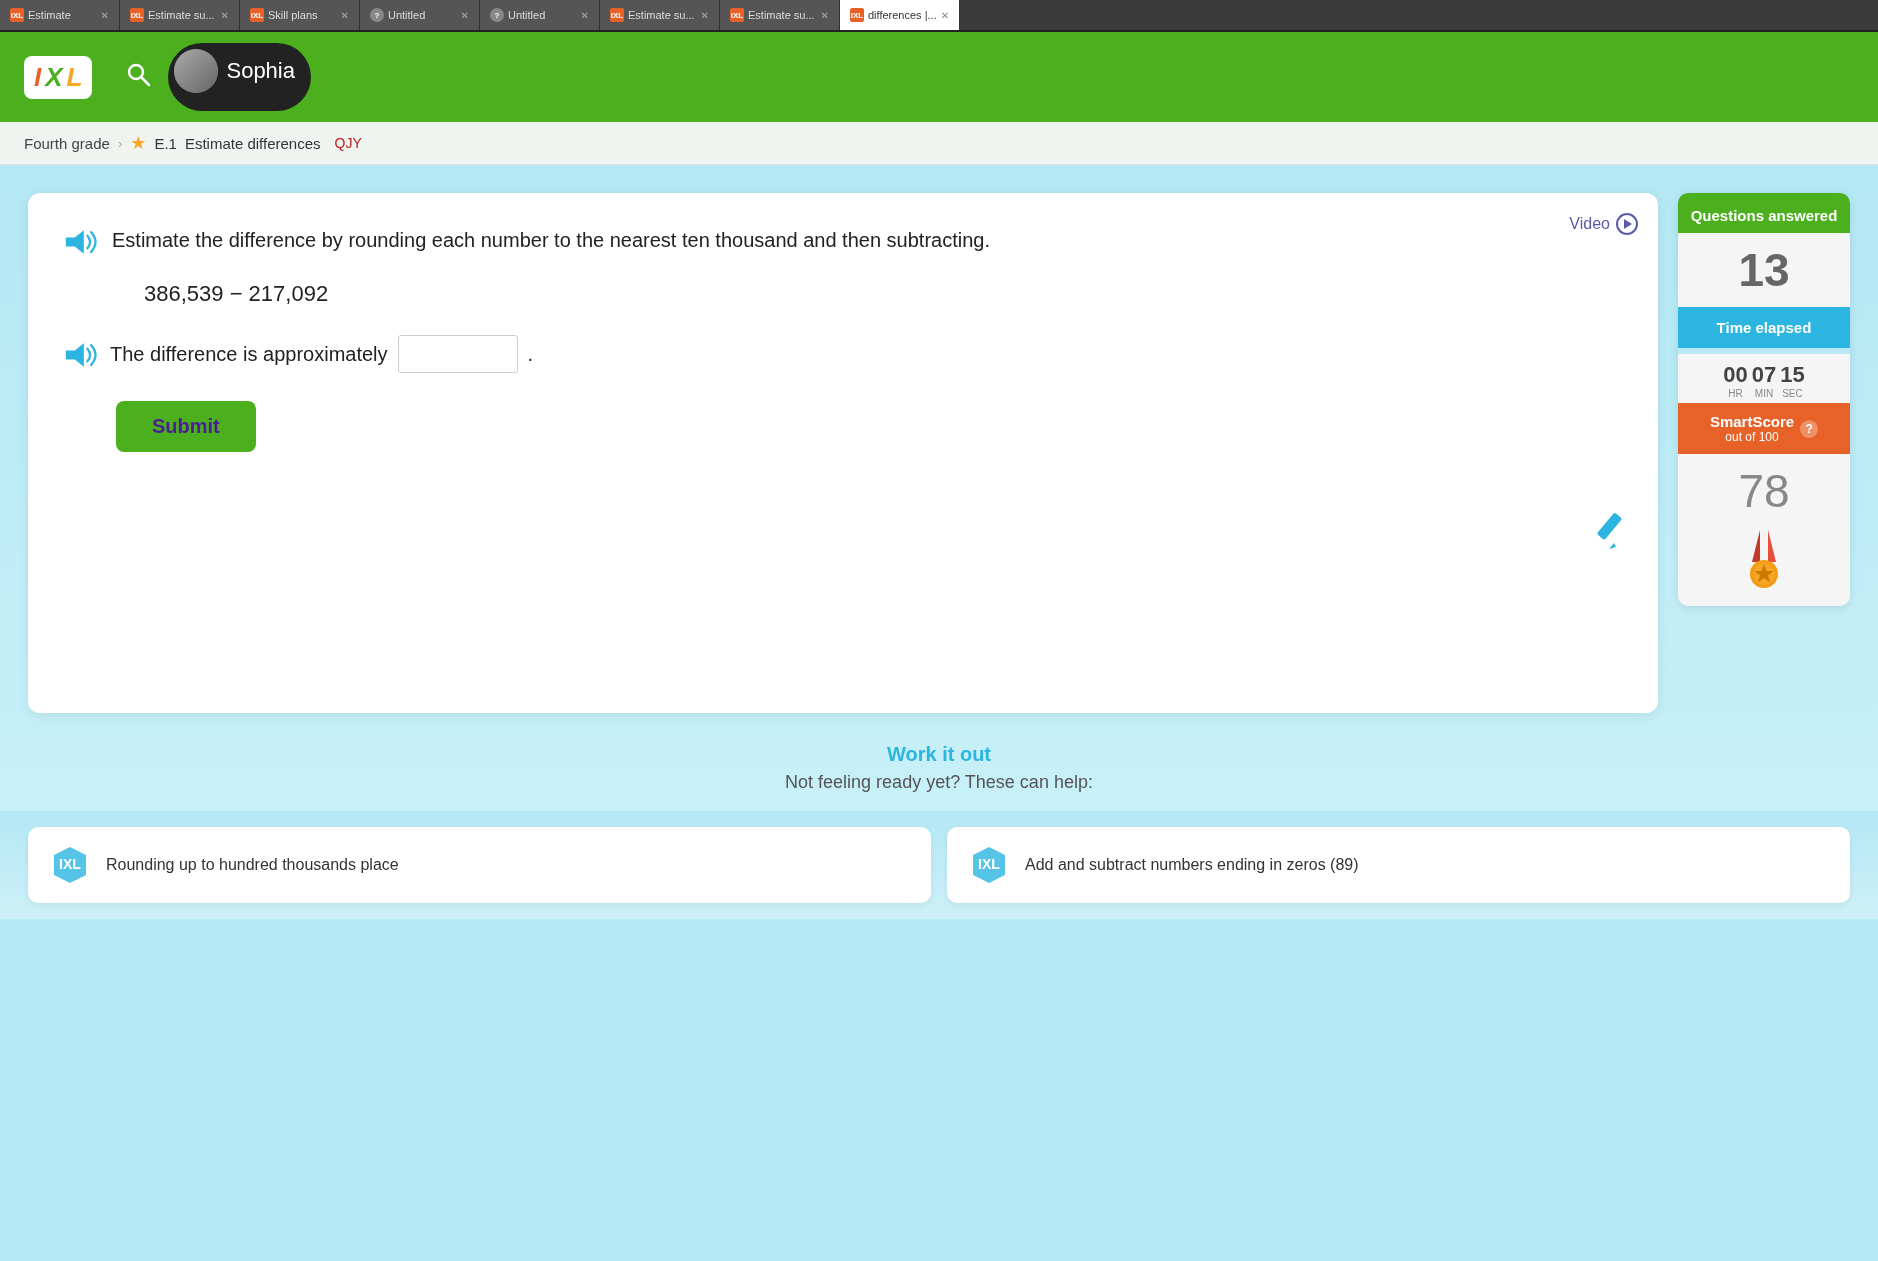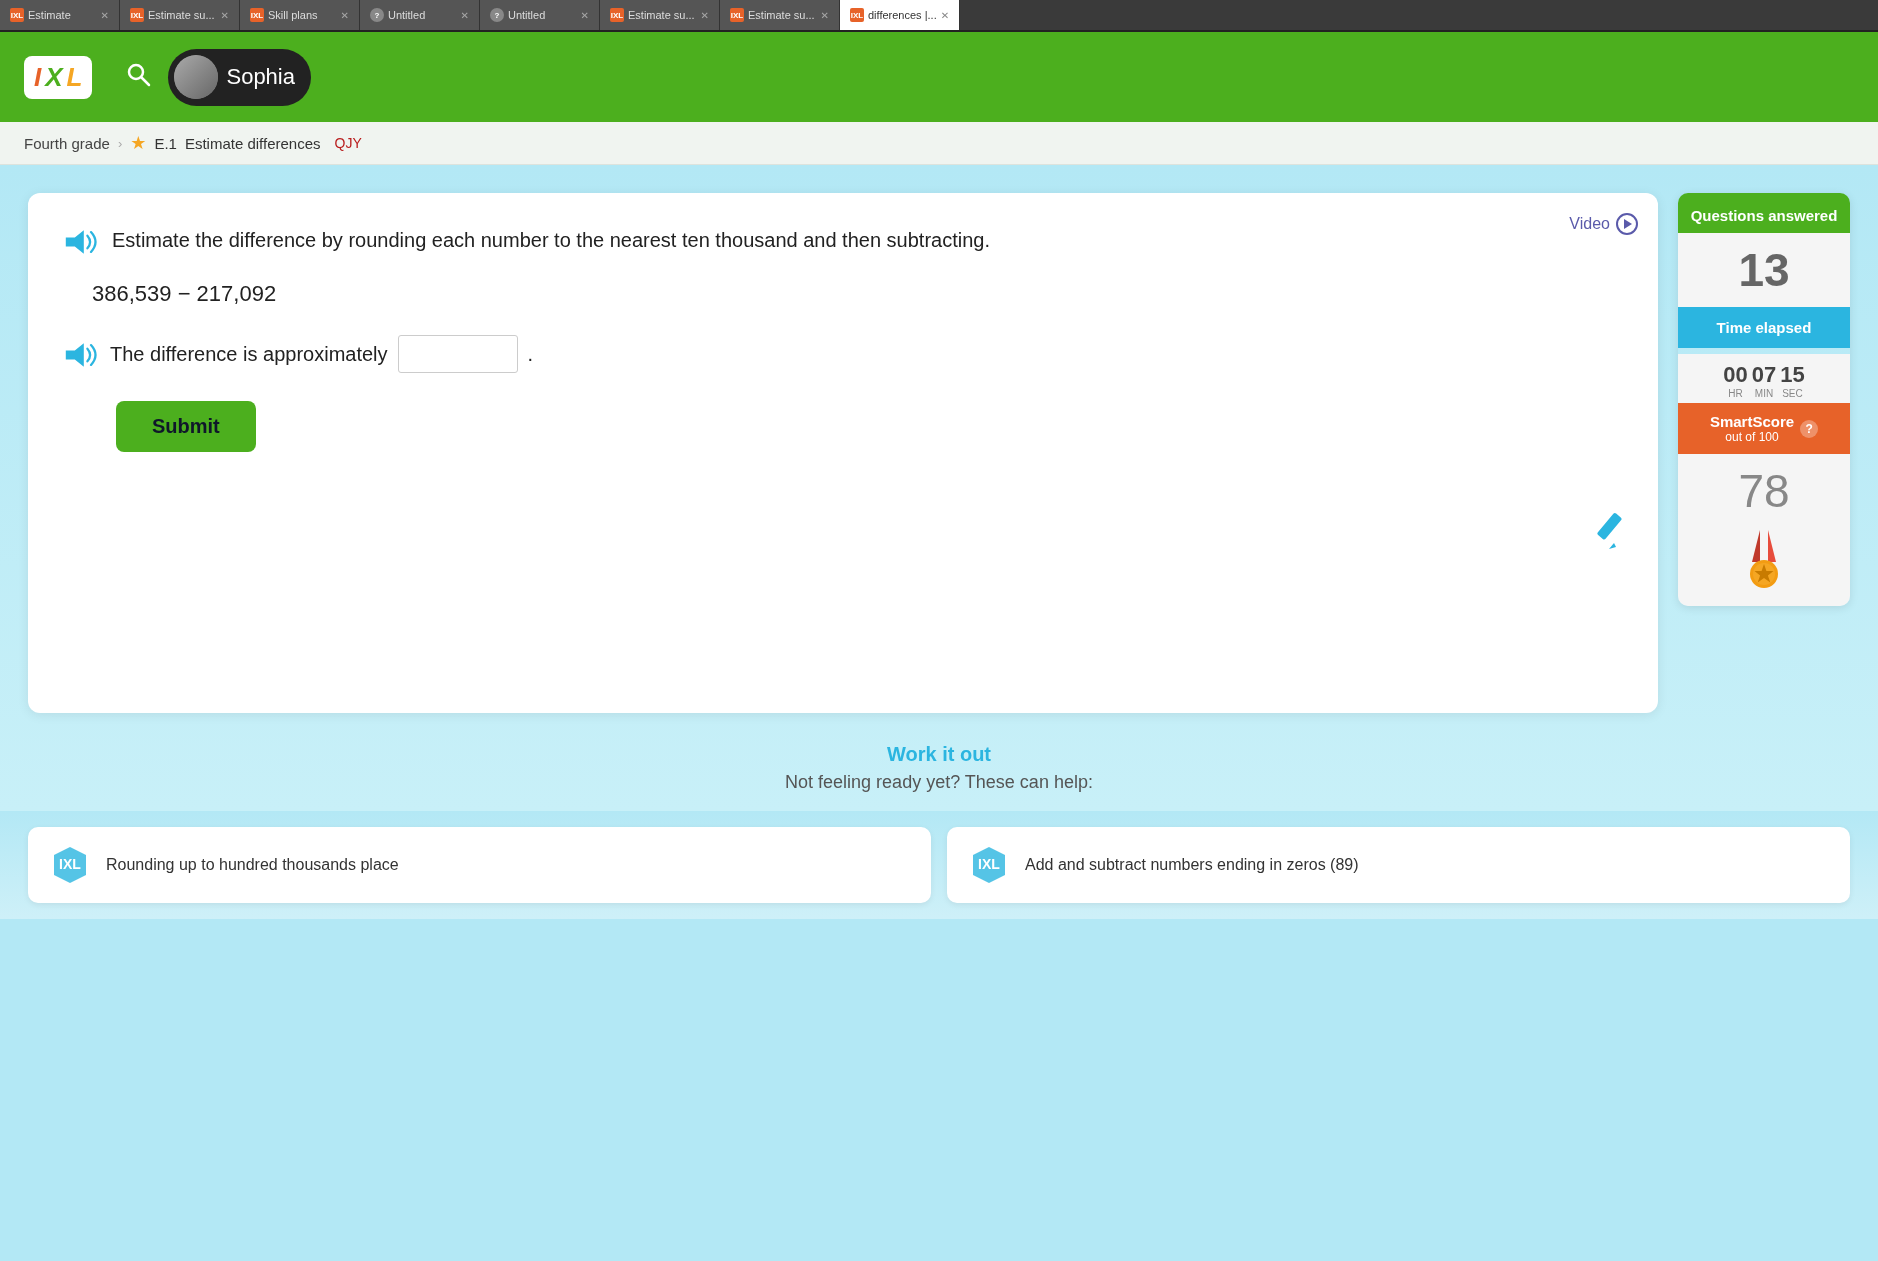--- a/index.html
+++ b/index.html
@@ -104,7 +104,7 @@
       display: flex;
       align-items: center;
       gap: 8px;
-      padding: 6px 16px 7px 6px;
+      padding: 6px 16px 18px 6px;
       cursor: pointer;
     }
     .user-avatar {

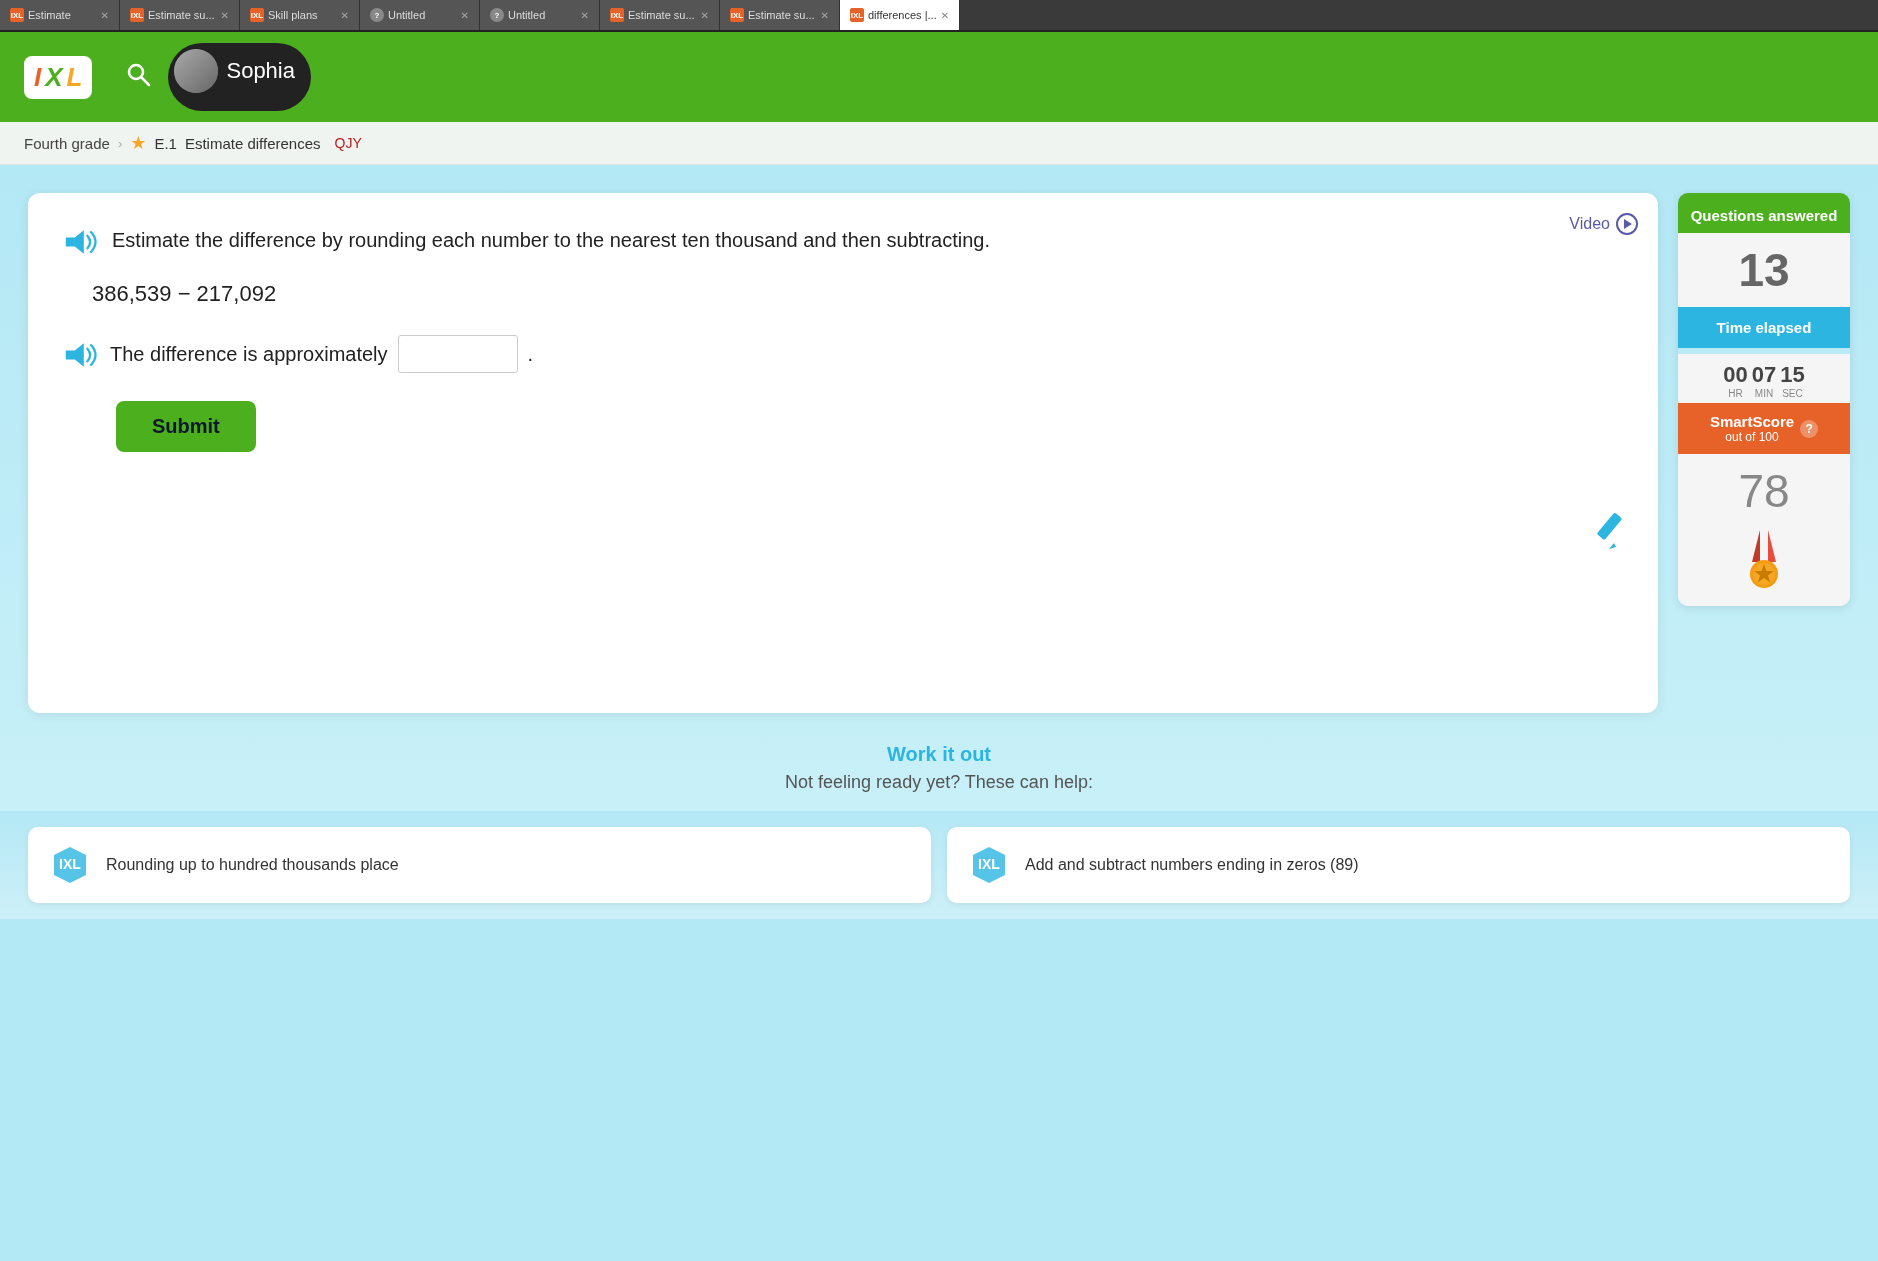--- a/index.html
+++ b/index.html
@@ -208,7 +208,7 @@
     }
     .math-expression {
       font-size: 22px;
-      margin: 8px 0 28px 28px;
+      margin: 8px 0 28px 80px;
       color: #222;
       font-weight: 500;
     }

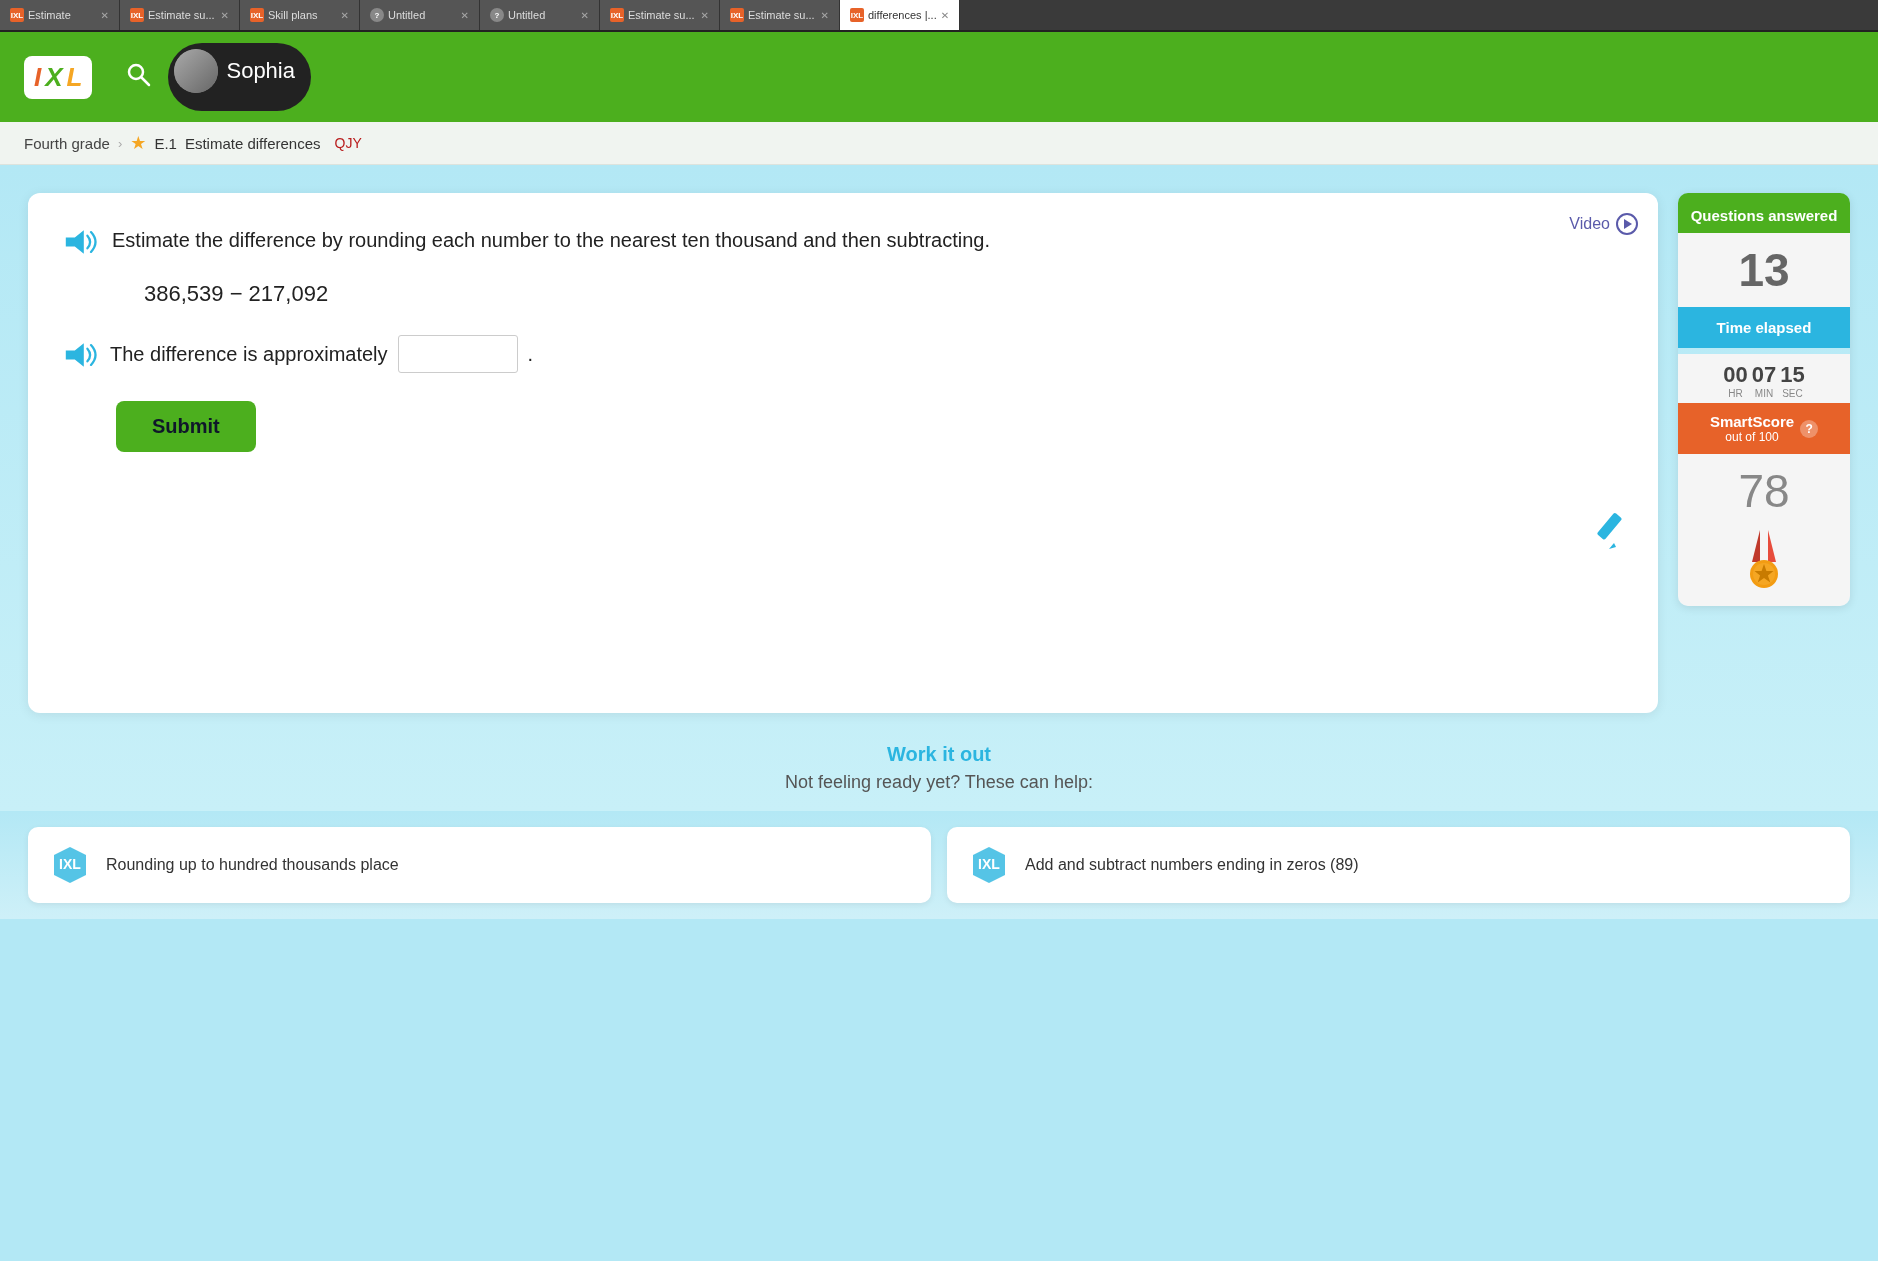--- a/index.html
+++ b/index.html
@@ -235,7 +235,7 @@
 
     .submit-btn {
       background: #4caf1e;
-      color: #0f172a;
+      color: #4c1d95;
       border: none;
       border-radius: 8px;
       padding: 14px 36px;

